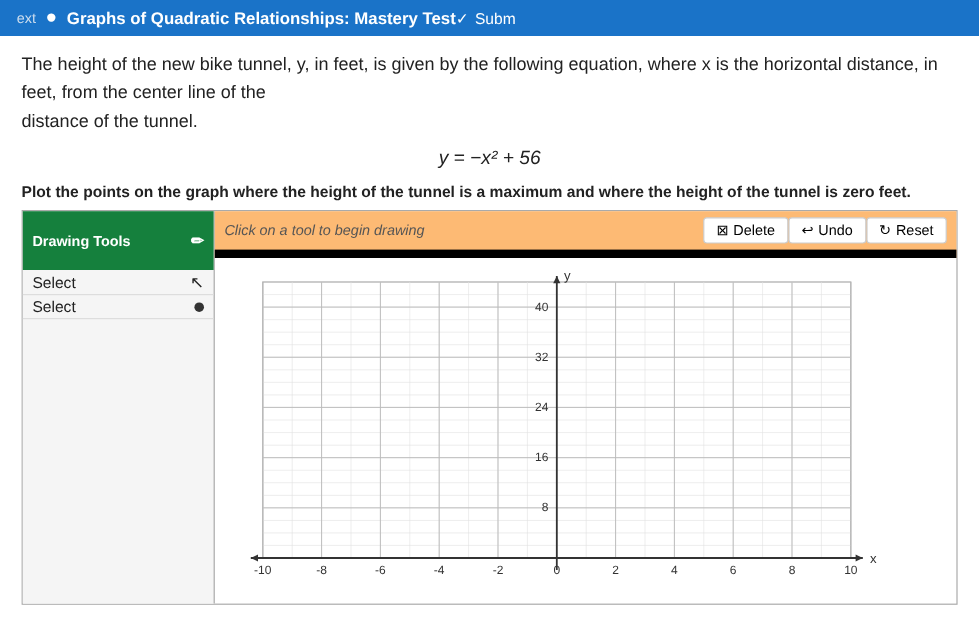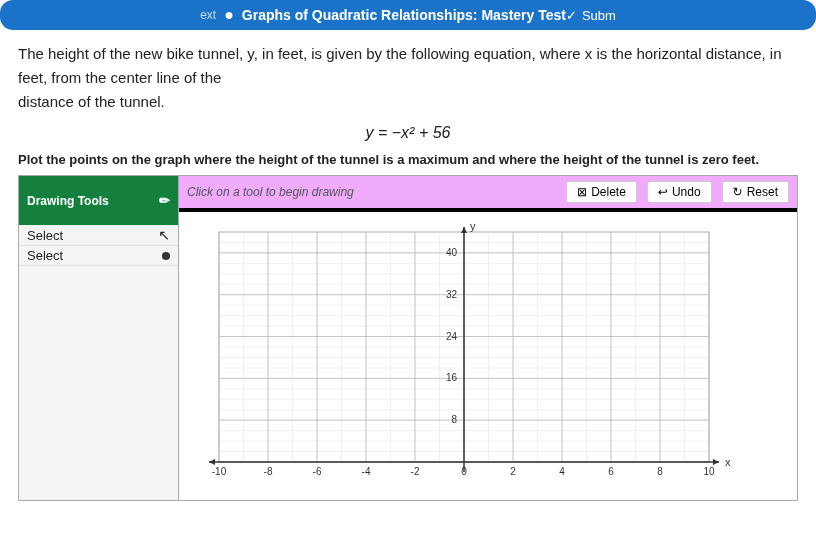--- a/index.html
+++ b/index.html
@@ -17,11 +17,10 @@
       color: #fff;
       display: flex;
       align-items: center;
-      justify-content: center;
+      justify-content: flex-start;
       padding: 6px 14px;
       font-size: 14px;
       font-weight: 500;
-      border-radius: 13px;
     }
     .top-bar-left {
       display: flex;

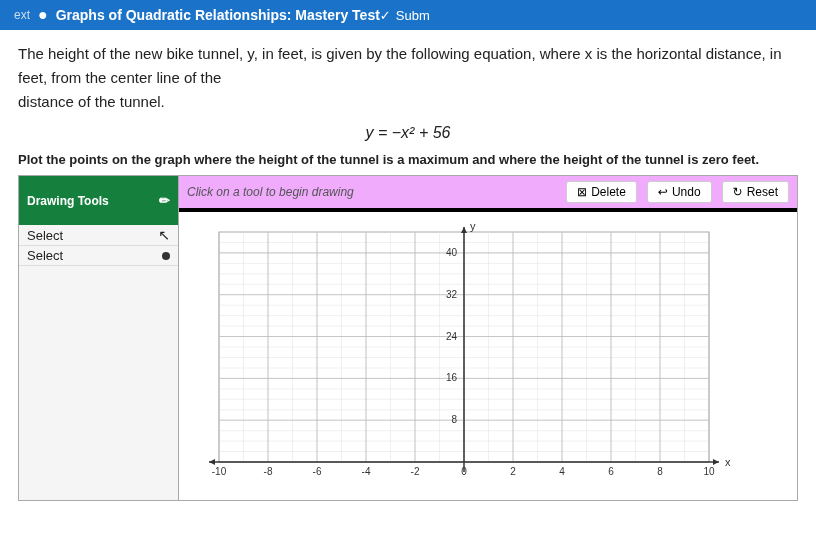--- a/index.html
+++ b/index.html
@@ -113,9 +113,8 @@
       display: flex;
       align-items: center;
       padding: 5px 8px;
-      border-bottom: 4px solid #000000;
-      gap: 10px;
-      background: #f0abfc;
+      border-bottom: 7px solid #000000;
+      background: #fdba74;
     }
     .graph-toolbar-hint {
       font-size: 12px;

